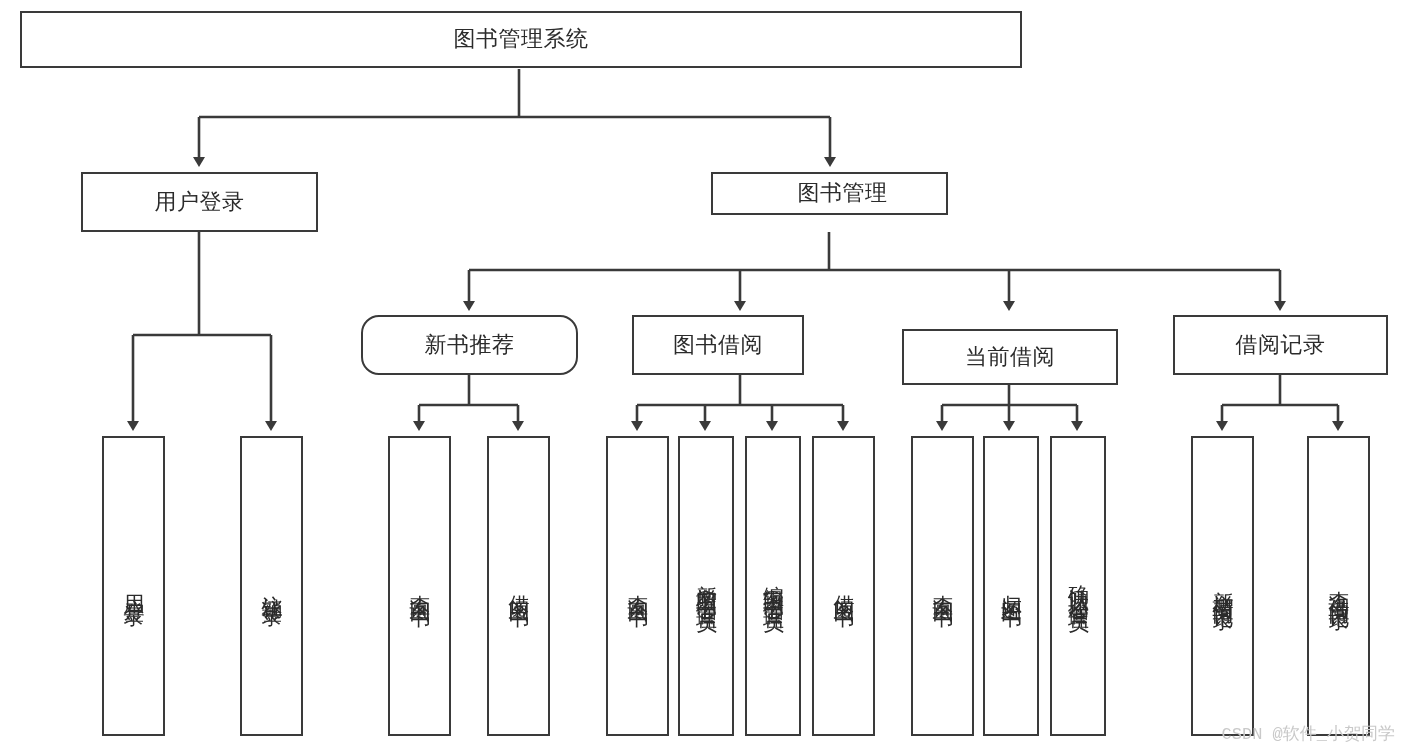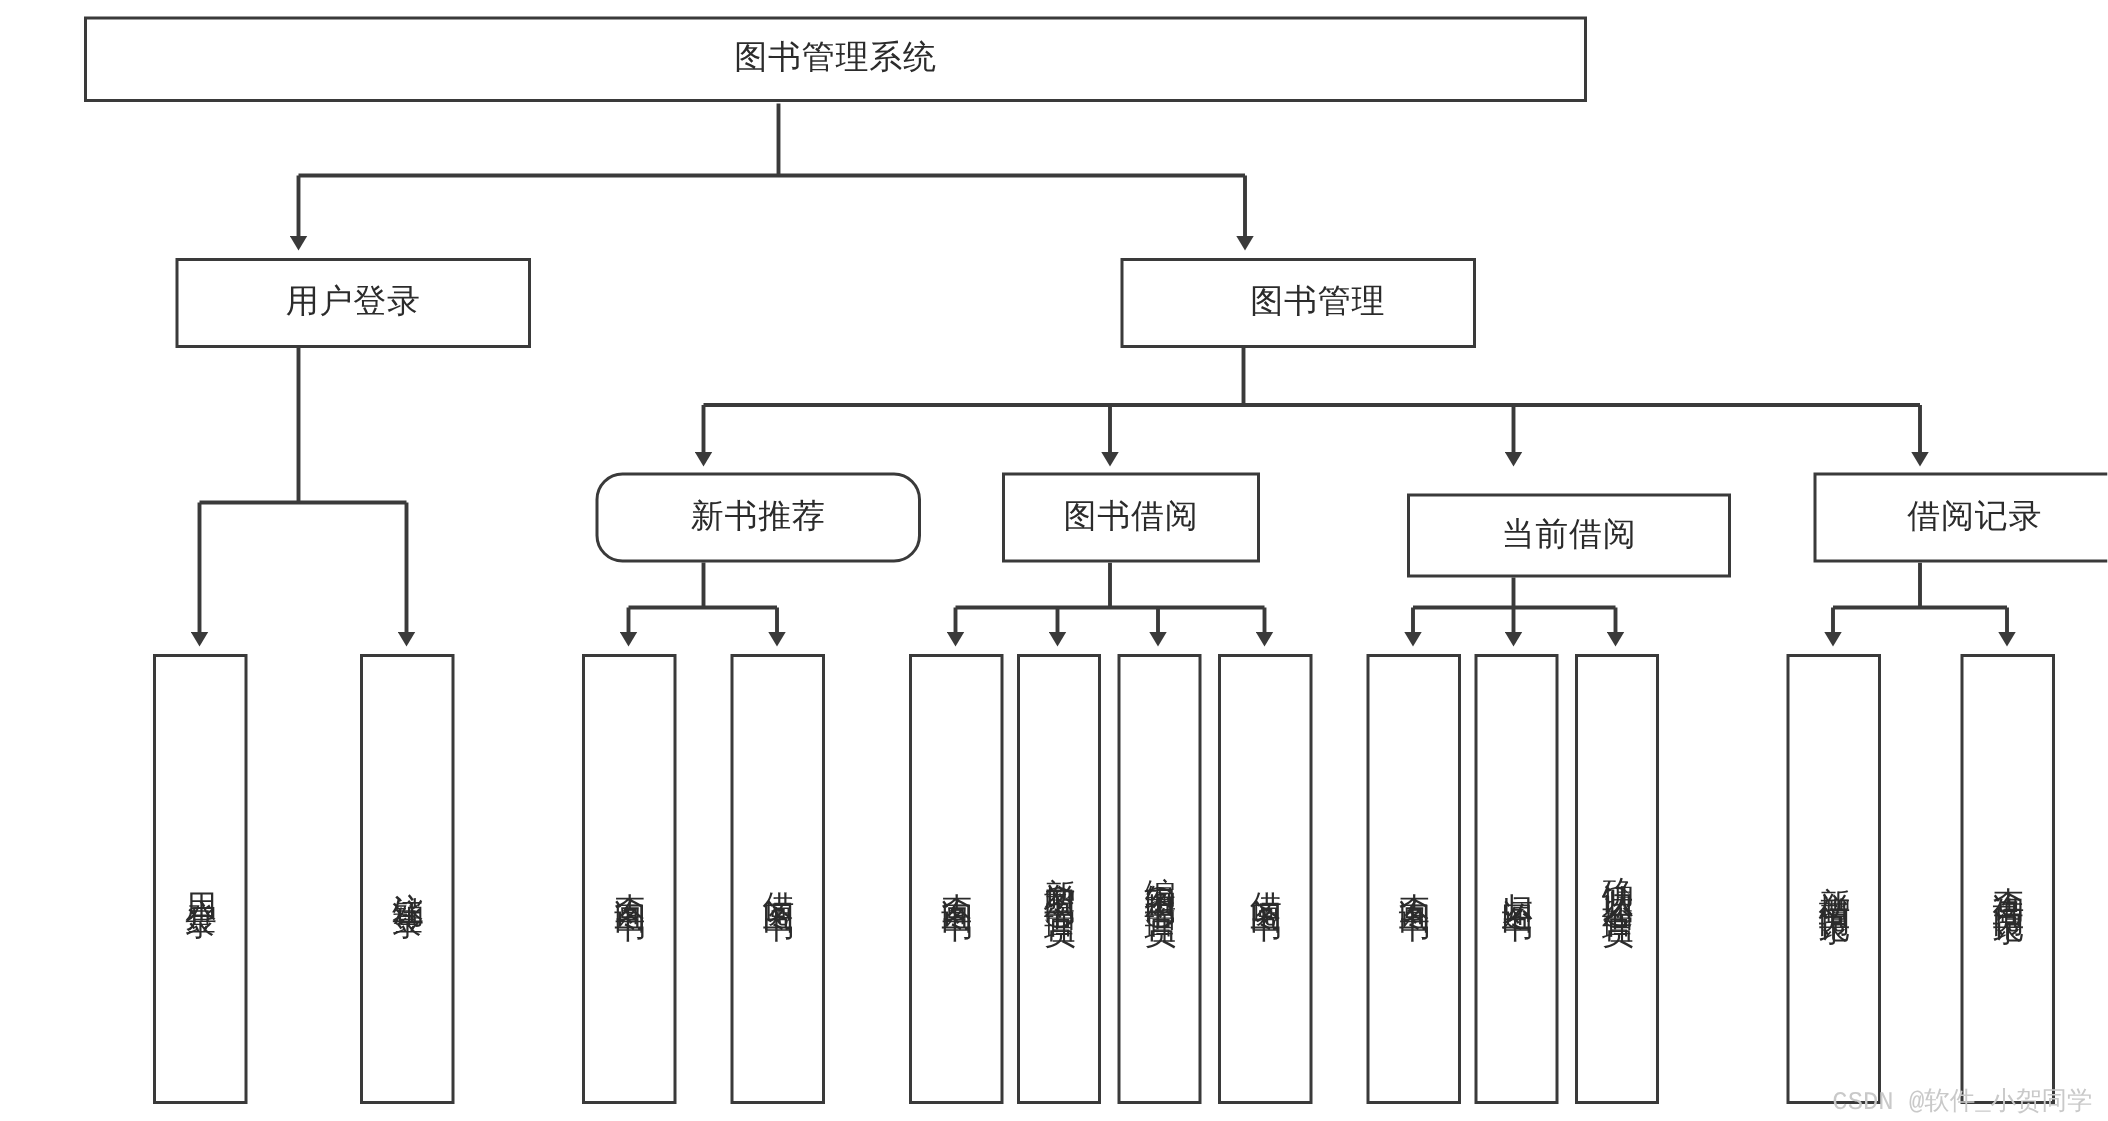--- a/index.html
+++ b/index.html
@@ -41,7 +41,6 @@
     
     font-size: 22px;
     letter-spacing: 0.5px;
-    margin-left: 36px;
   }
   .node.v {
     

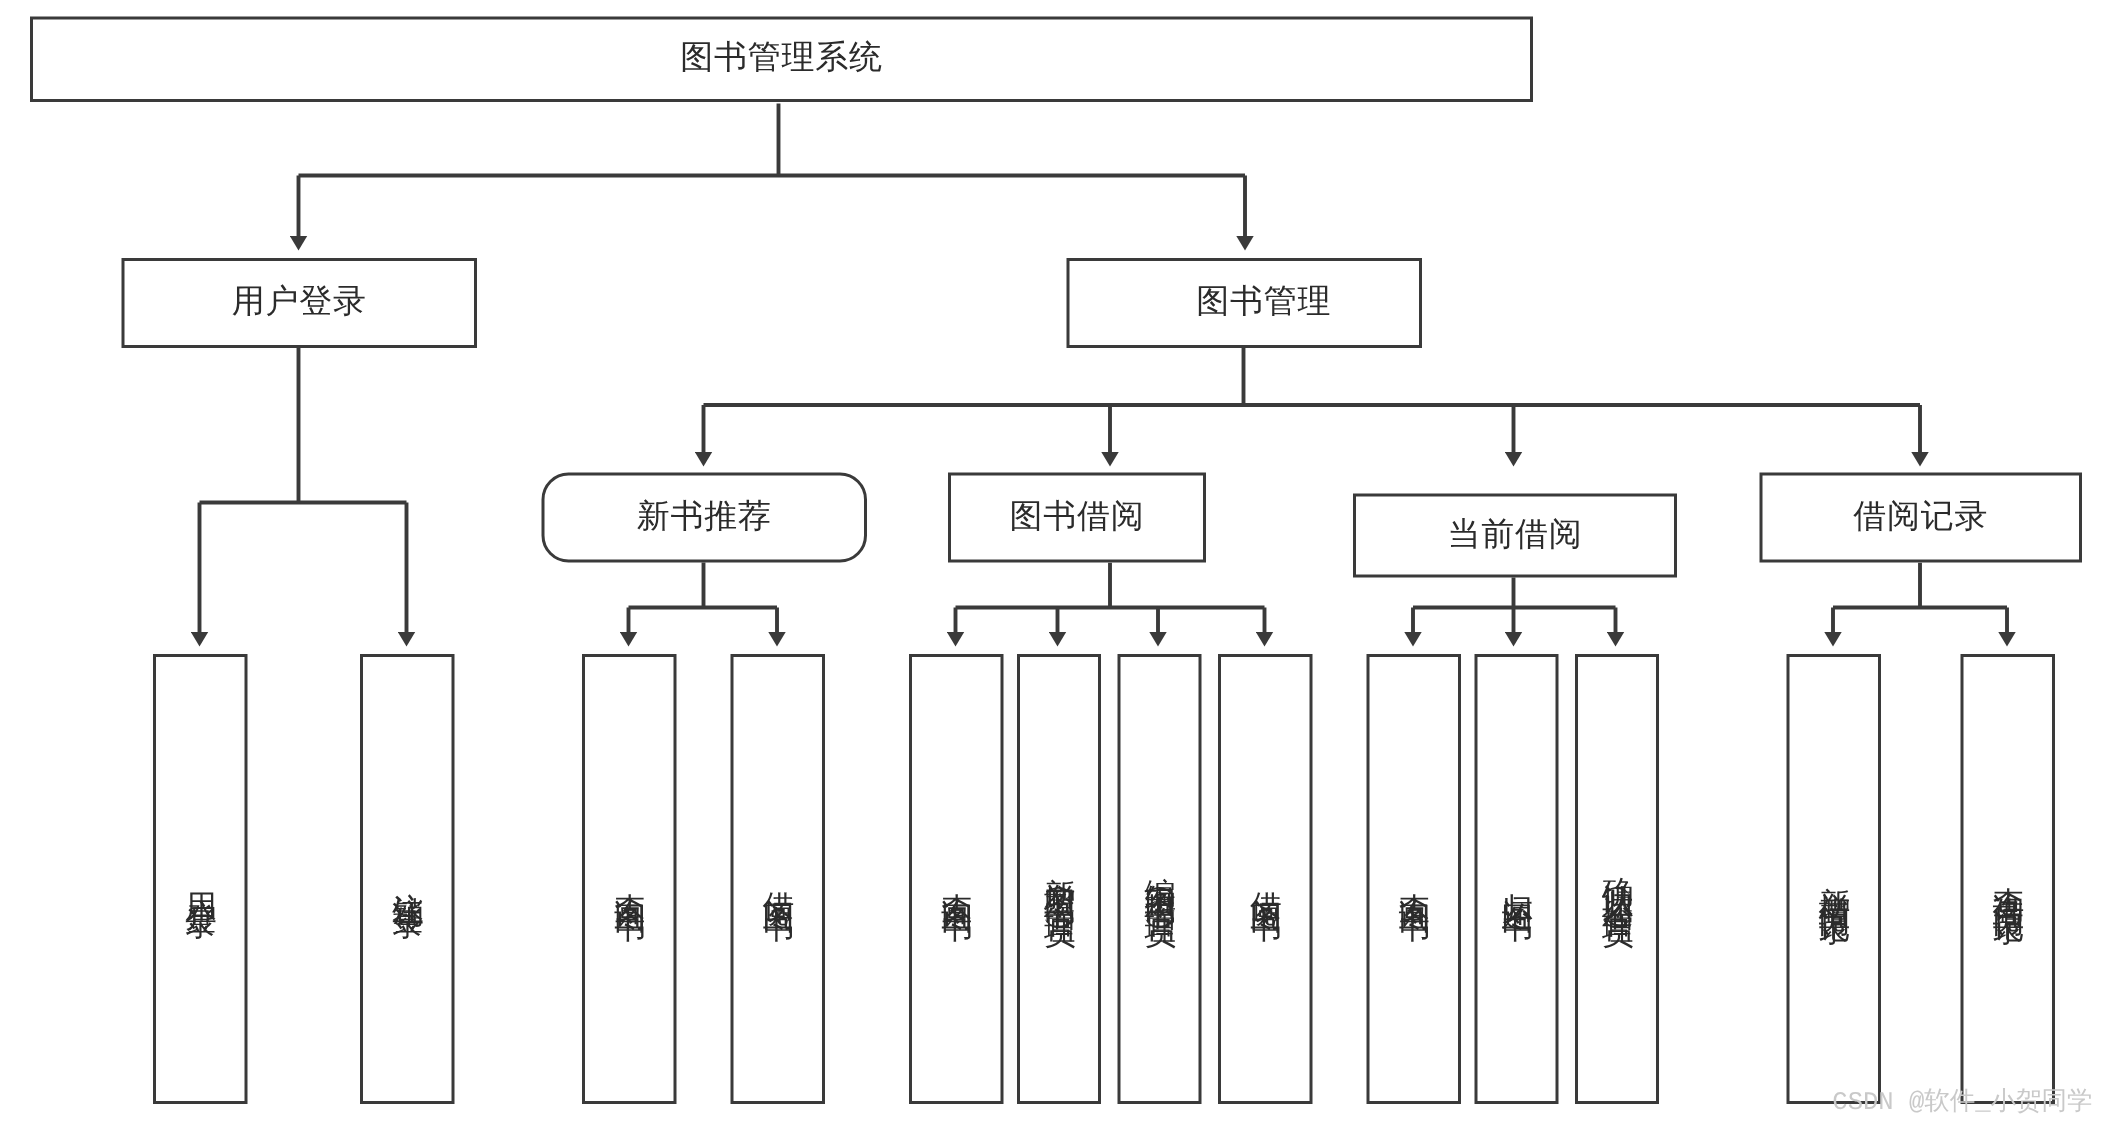--- a/index.html
+++ b/index.html
@@ -128,7 +128,7 @@
   <div class="node h" style="left:81px; top:172px; width:237px; height:60px;">
     <span>用户登录</span>
   </div>
-  <div class="node h" style="left:711px; top:172px; width:237px; height:60px;padding-left:26px;">
+  <div class="node h" style="left:711px; top:172px; width:237px; height:43px;padding-left:26px;">
     <span>图书管理</span>
   </div>
 

